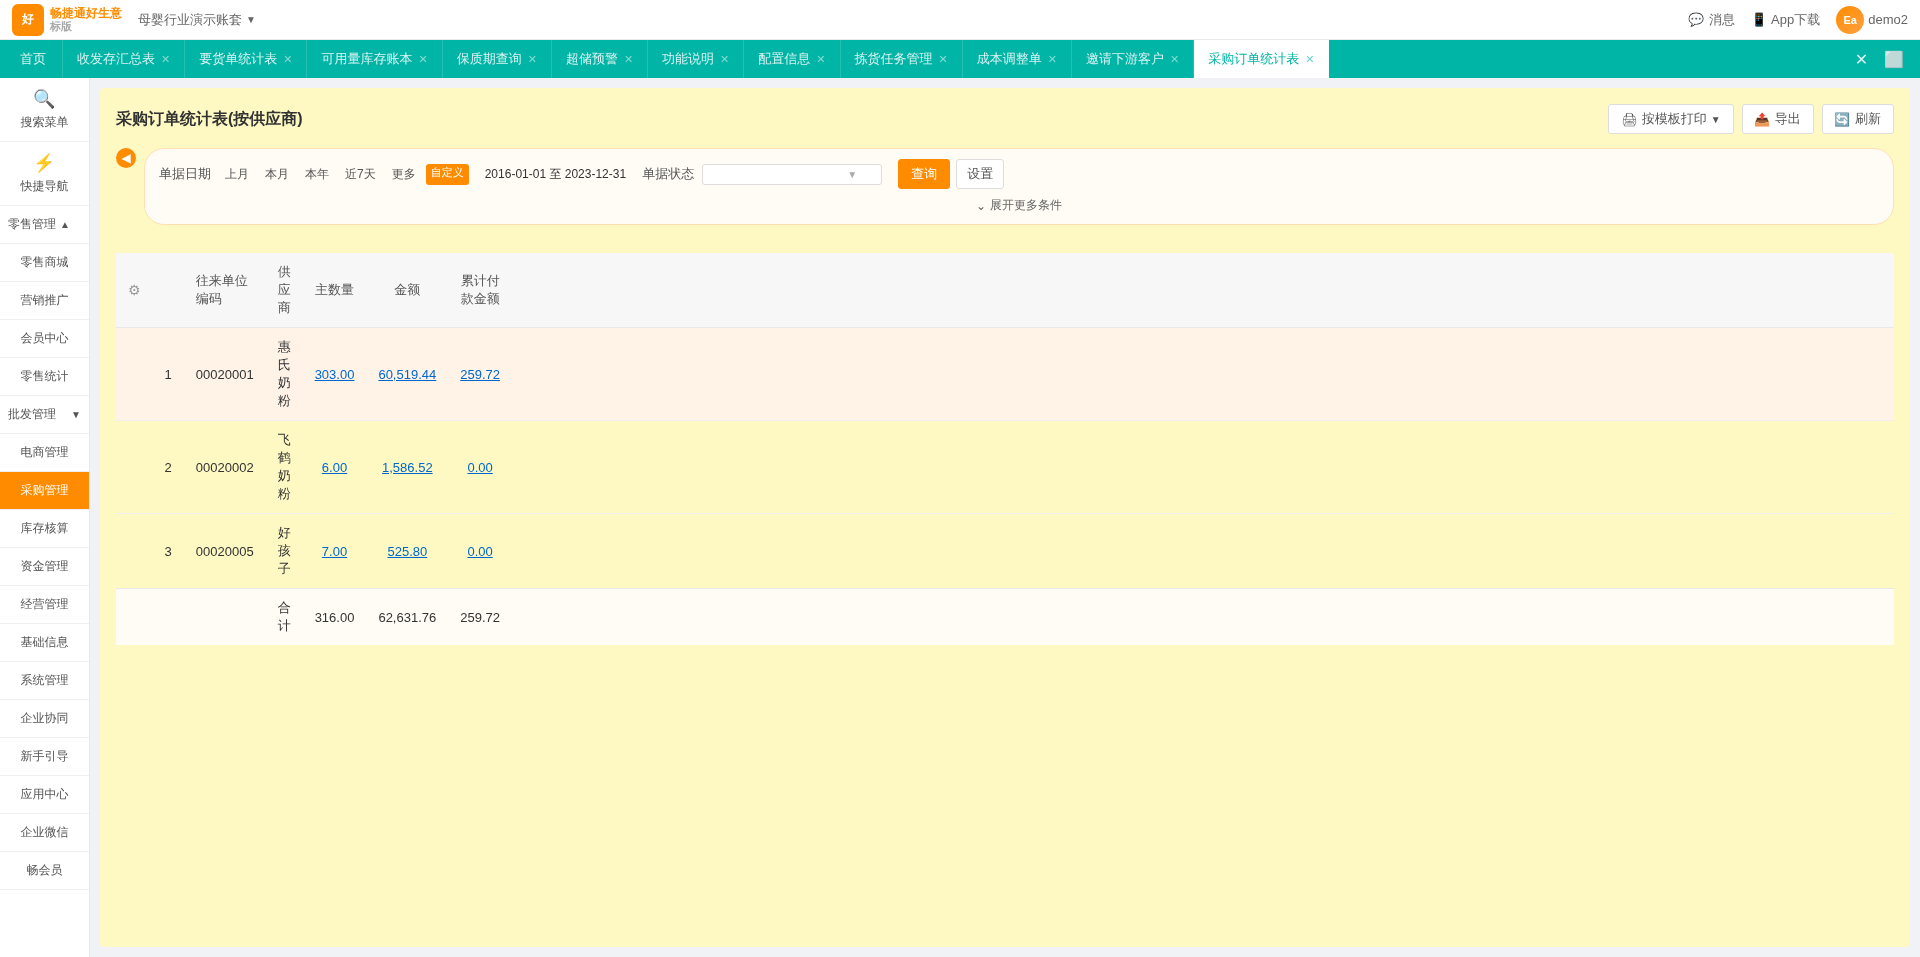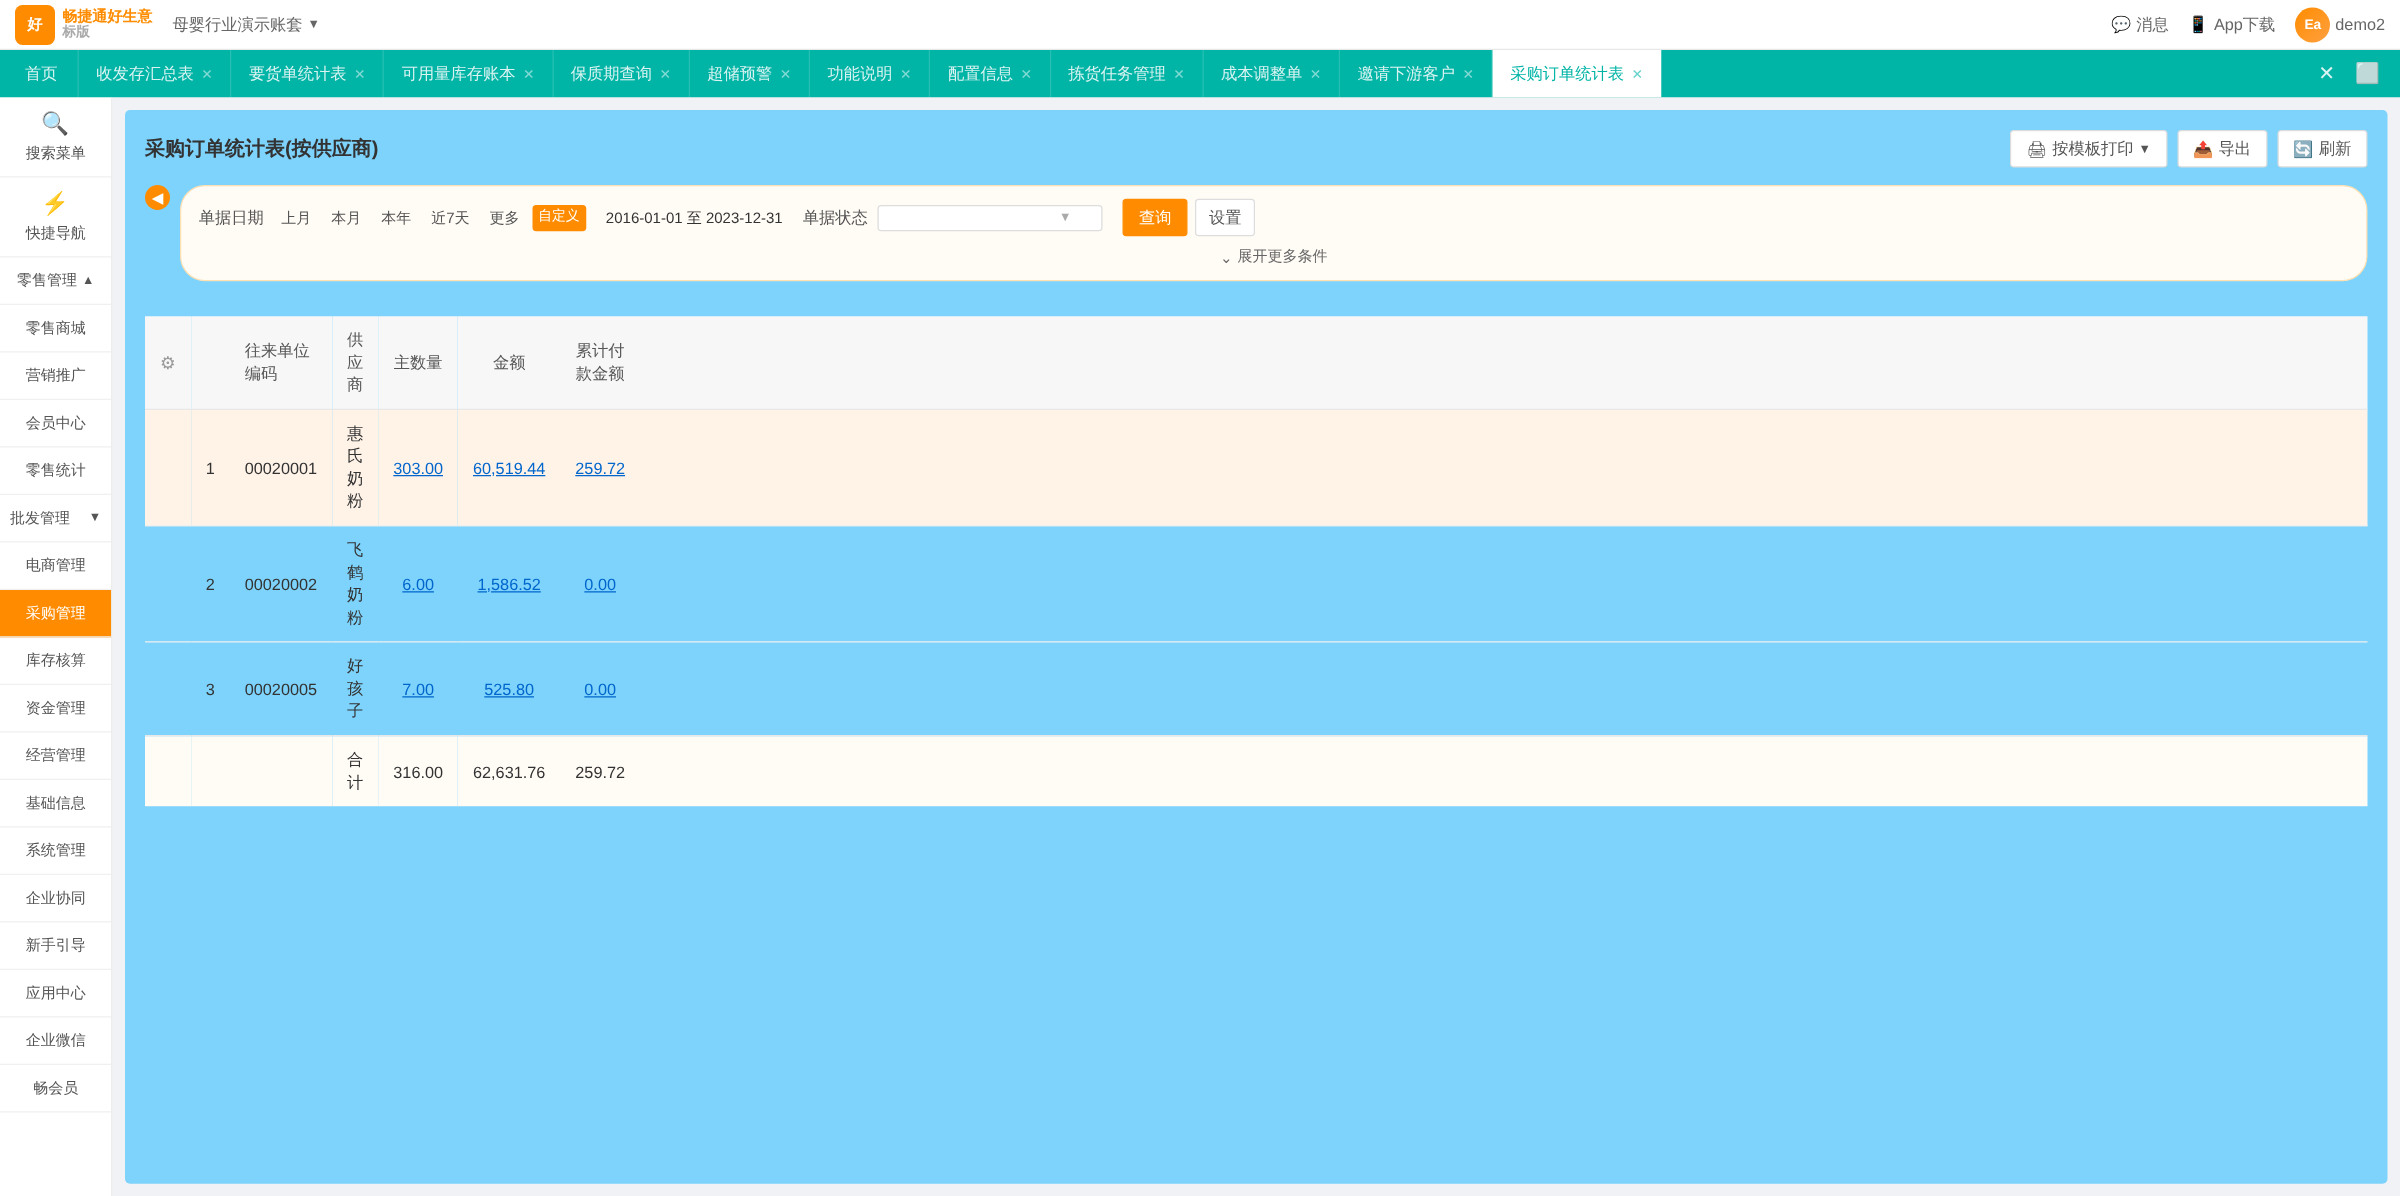--- a/index.html
+++ b/index.html
@@ -34,7 +34,7 @@
 
     
     .main-content { flex: 1; background: #f0f2f5; overflow-y: auto; }
-    .page-container { margin: 10px; background: #7dd3fc; border-radius: 4px; padding: 16px; min-height: calc(100% - 20px); }
+    .page-container { margin: 10px; background: #fef9c3; border-radius: 4px; padding: 16px; min-height: calc(100% - 20px); }
 
     
     .page-header { display: flex; align-items: center; justify-content: space-between; margin-bottom: 14px; }

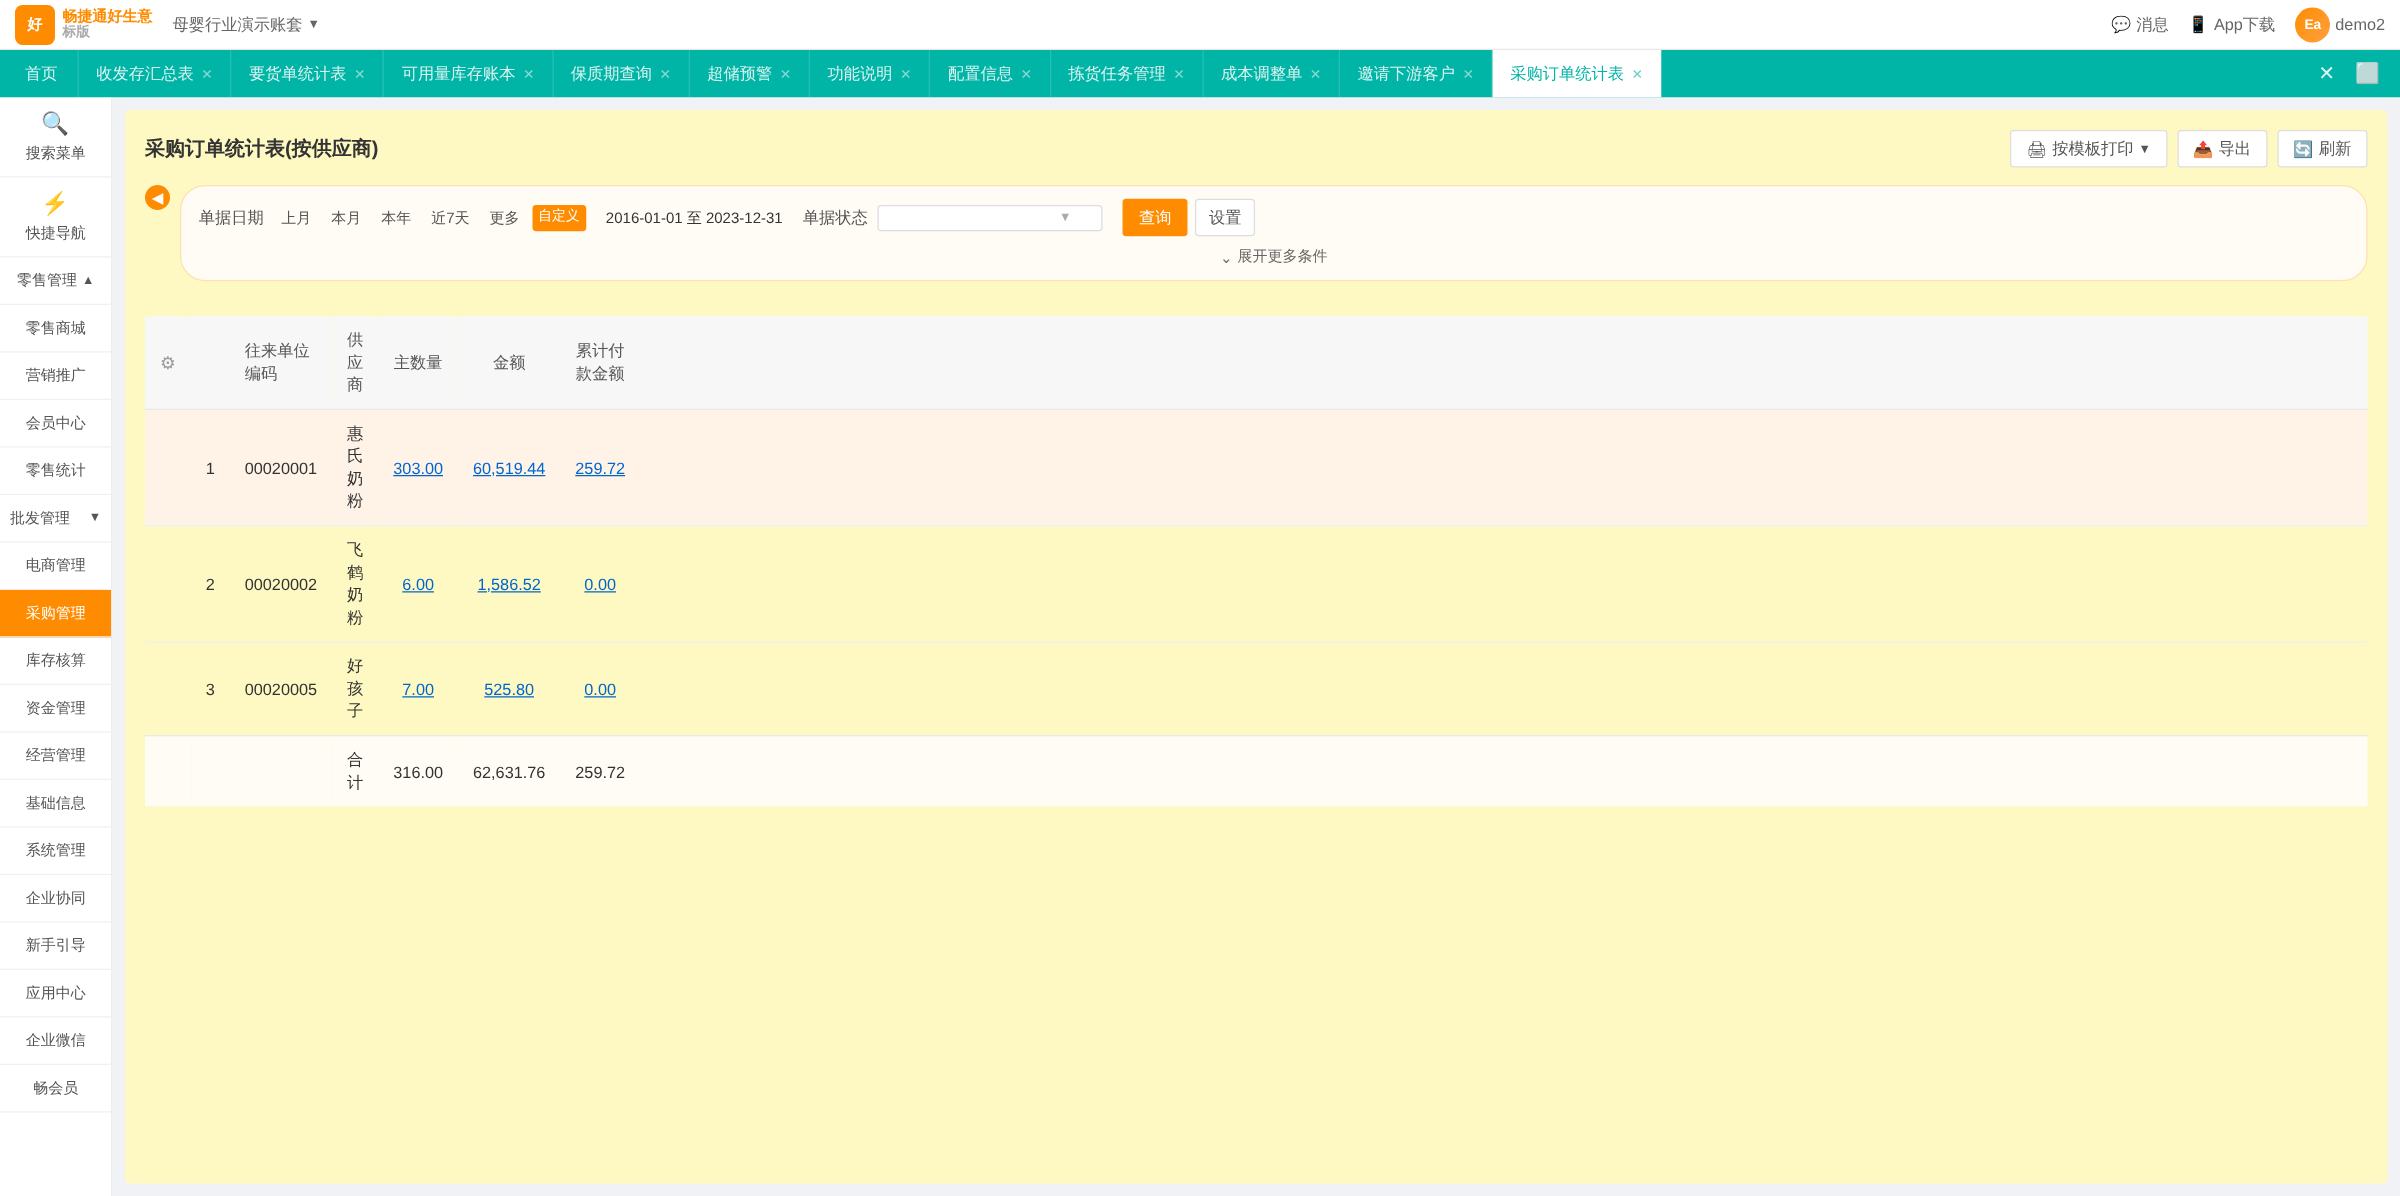--- a/index.html
+++ b/index.html
@@ -180,7 +180,7 @@
       <span class="item-icon">⚡</span>
       <span>快捷导航</span>
     </div>
-    <div class="sidebar-item" style="flex-direction:row;justify-content:center;padding:10px 8px;">
+    <div class="sidebar-item" style="flex-direction:row;justify-content:flex-start;padding:10px 8px;">
       <span>零售管理</span>
       <span style="font-size:10px;">▲</span>
     </div>

